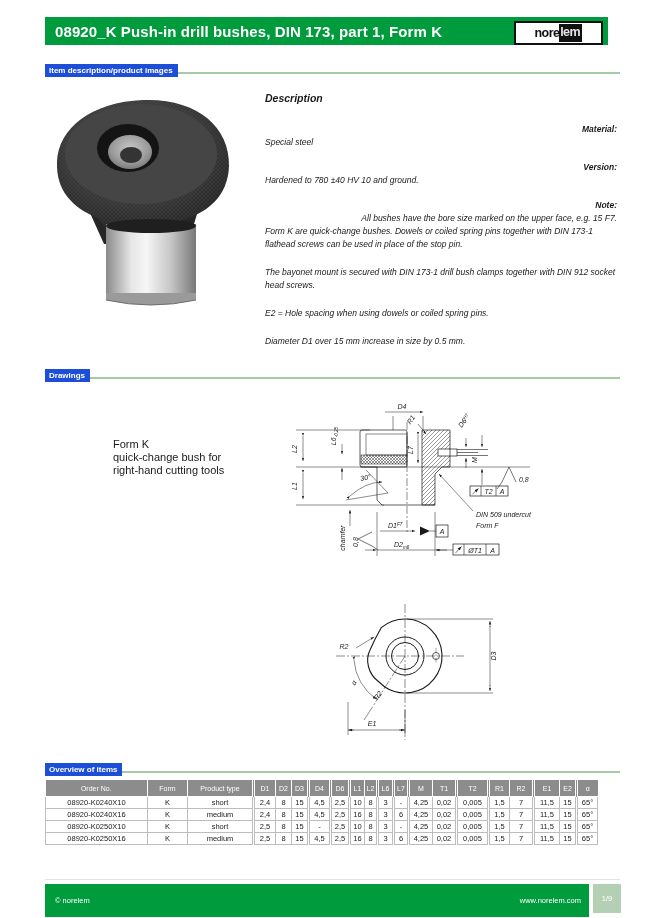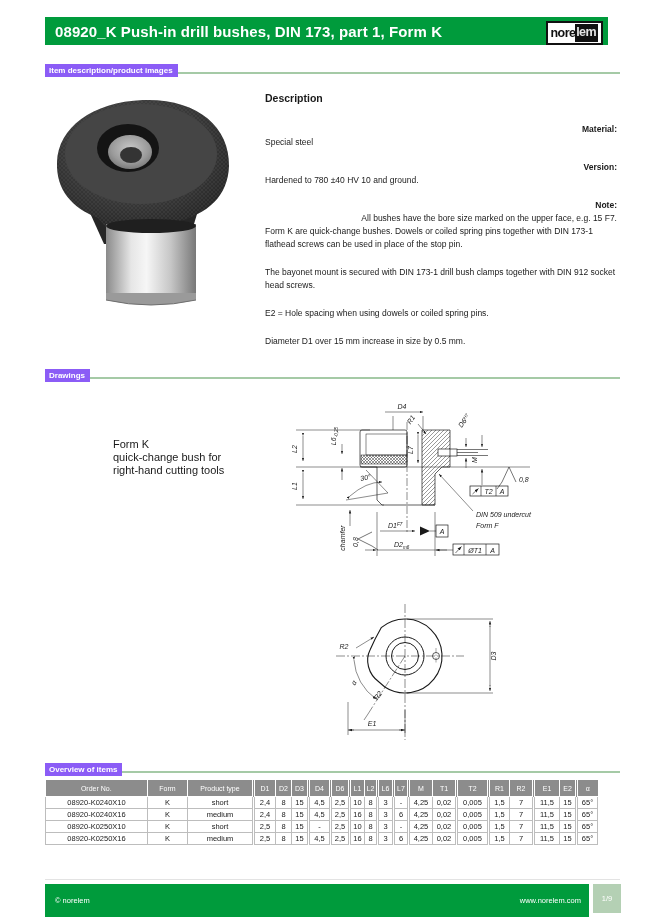--- a/index.html
+++ b/index.html
@@ -10,7 +10,7 @@
        display:flex;align-items:center;}
   .hdr-title{color:#fff;font-weight:bold;font-size:15px;padding-left:10px;letter-spacing:.1px;}
   .logo{position:absolute;right:5px;top:4px;height:20px;background:#fff;border:2px solid #111;
-        display:flex;align-items:center;padding:0 3px;}
+        display:flex;align-items:center;padding:0 19px;}
   .logo span{font-weight:bold;font-size:12.5px;letter-spacing:-.6px;line-height:1;}
   .logo .lg-l{color:#111;}
   .logo .lg-r{color:#e5e5e5;background:#111;padding:2px 2px 3px 1px;}

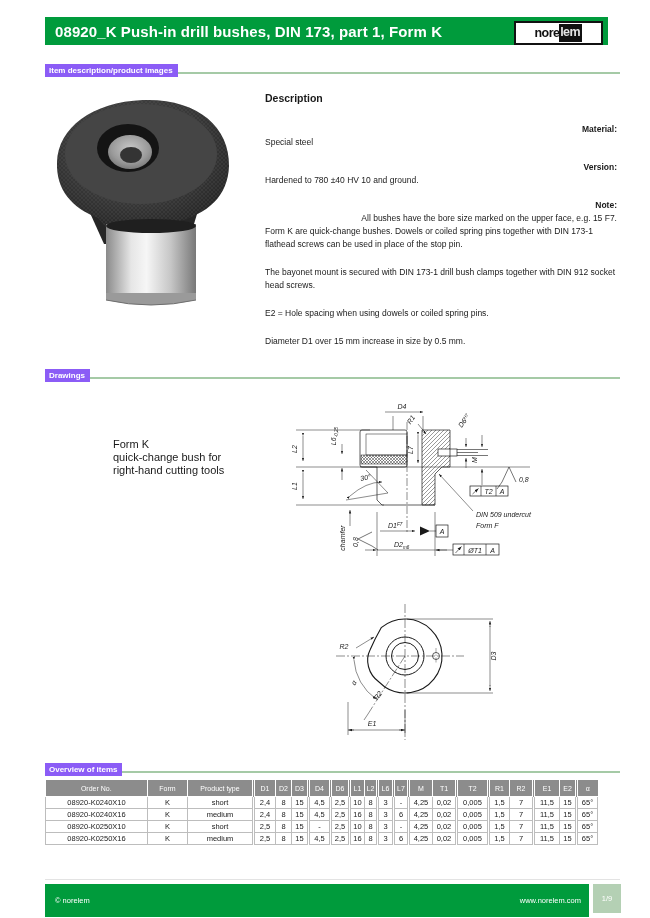--- a/index.html
+++ b/index.html
@@ -16,7 +16,7 @@
   .logo .lg-r{color:#e5e5e5;background:#111;padding:2px 2px 3px 1px;}
   
   .sect{position:absolute;left:45px;width:575px;border-bottom:2px solid #A5CAA6;height:13px;}
-  .sect span{display:inline-block;background:#8b5cf6;color:#fff;font-size:8px;font-weight:bold;
+  .sect span{display:inline-block;background:#1d4ed8;color:#fff;font-size:8px;font-weight:bold;
              padding:2px 5px 1px 4px;line-height:10px;}
   
   .desc{position:absolute;left:265px;top:92px;width:352px;font-size:8.5px;line-height:13px;}

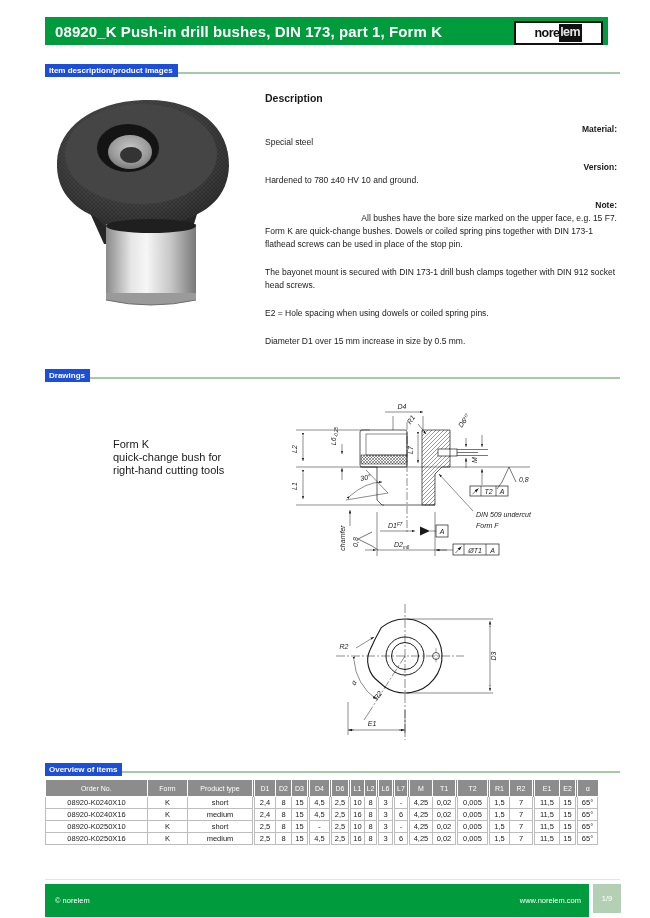--- a/index.html
+++ b/index.html
@@ -19,7 +19,7 @@
   .sect span{display:inline-block;background:#1d4ed8;color:#fff;font-size:8px;font-weight:bold;
              padding:2px 5px 1px 4px;line-height:10px;}
   
-  .desc{position:absolute;left:265px;top:92px;width:352px;font-size:8.5px;line-height:13px;}
+  .desc{position:absolute;left:265px;top:92px;width:352px;font-size:8.5px;line-height:13px;font-style:italic;}
   .desc .title{font-size:10.5px;font-weight:bold;margin:0 0 18px 0;}
   .desc p{margin:0 0 12px 0;}
   .desc .tight{margin:0;text-align:right;}

